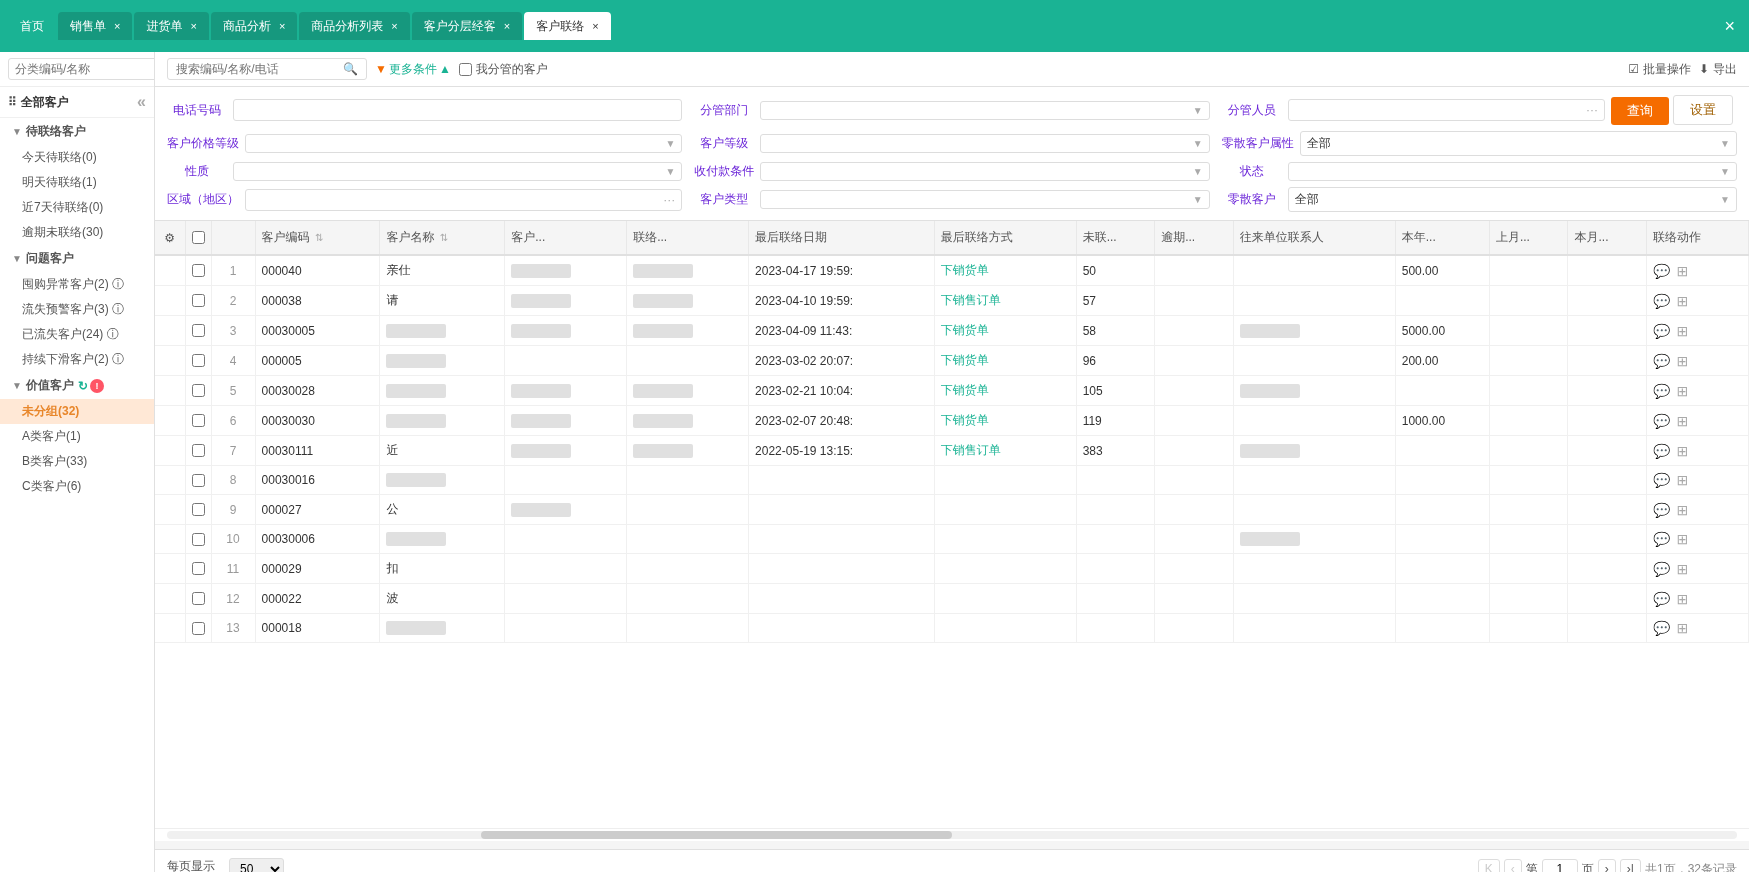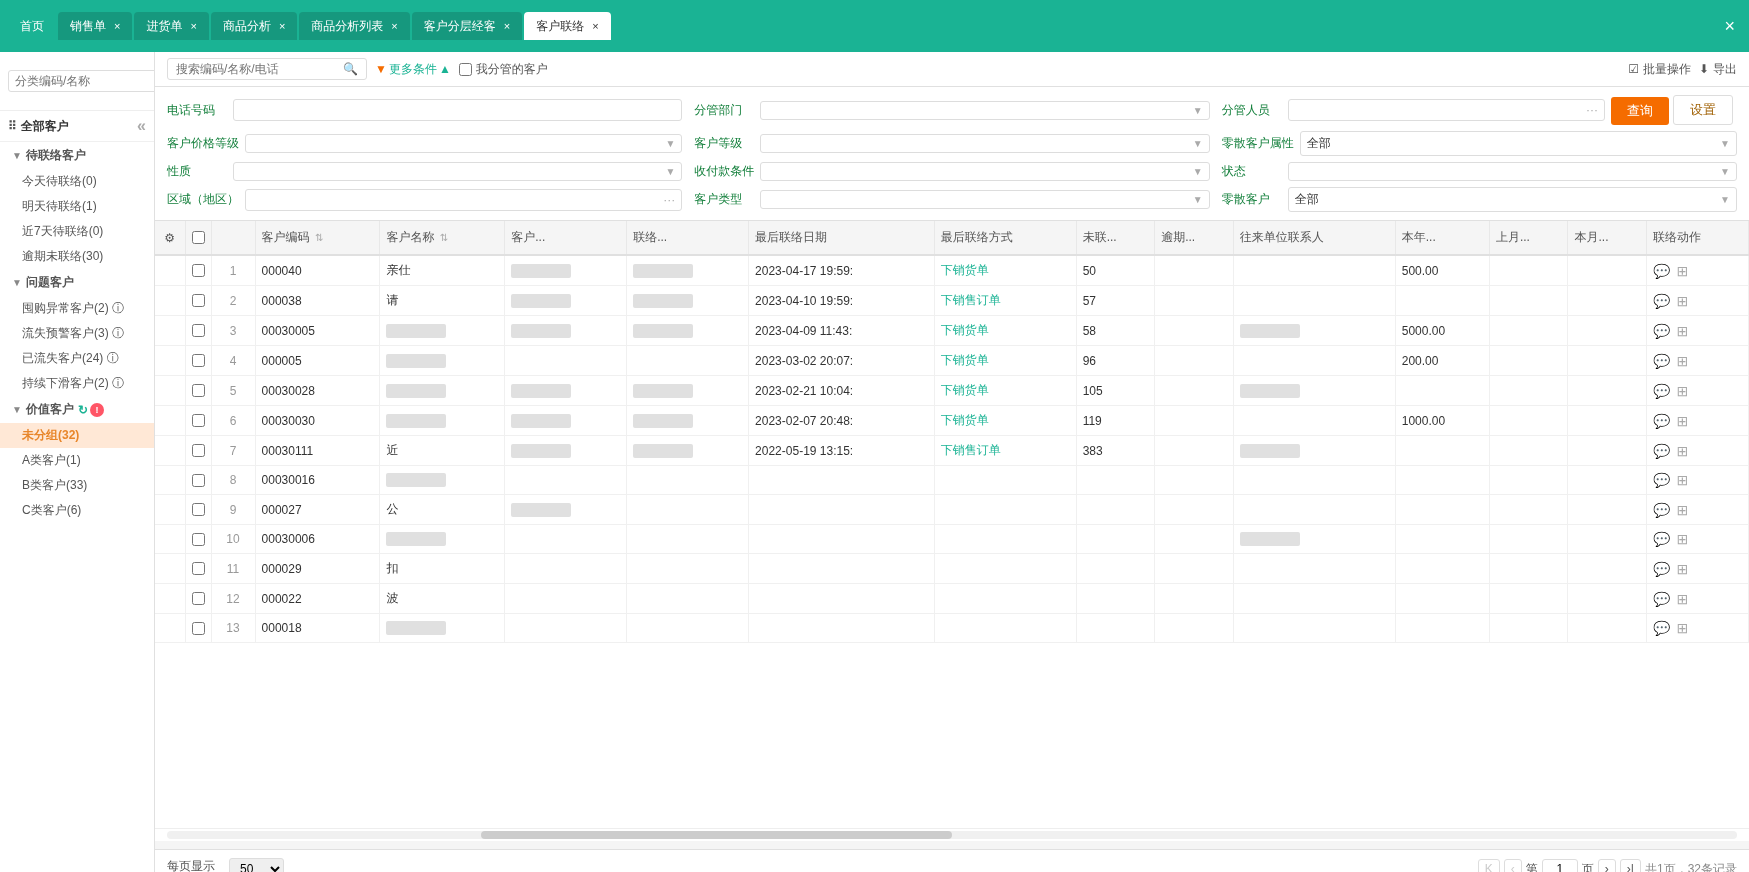--- a/index.html
+++ b/index.html
@@ -57,7 +57,7 @@
     .sidebar-search {
       display: flex;
       align-items: center;
-      padding: 18px 8px;
+      padding: 6px 8px;
       border-bottom: 1px solid #eee;
       gap: 4px;
     }

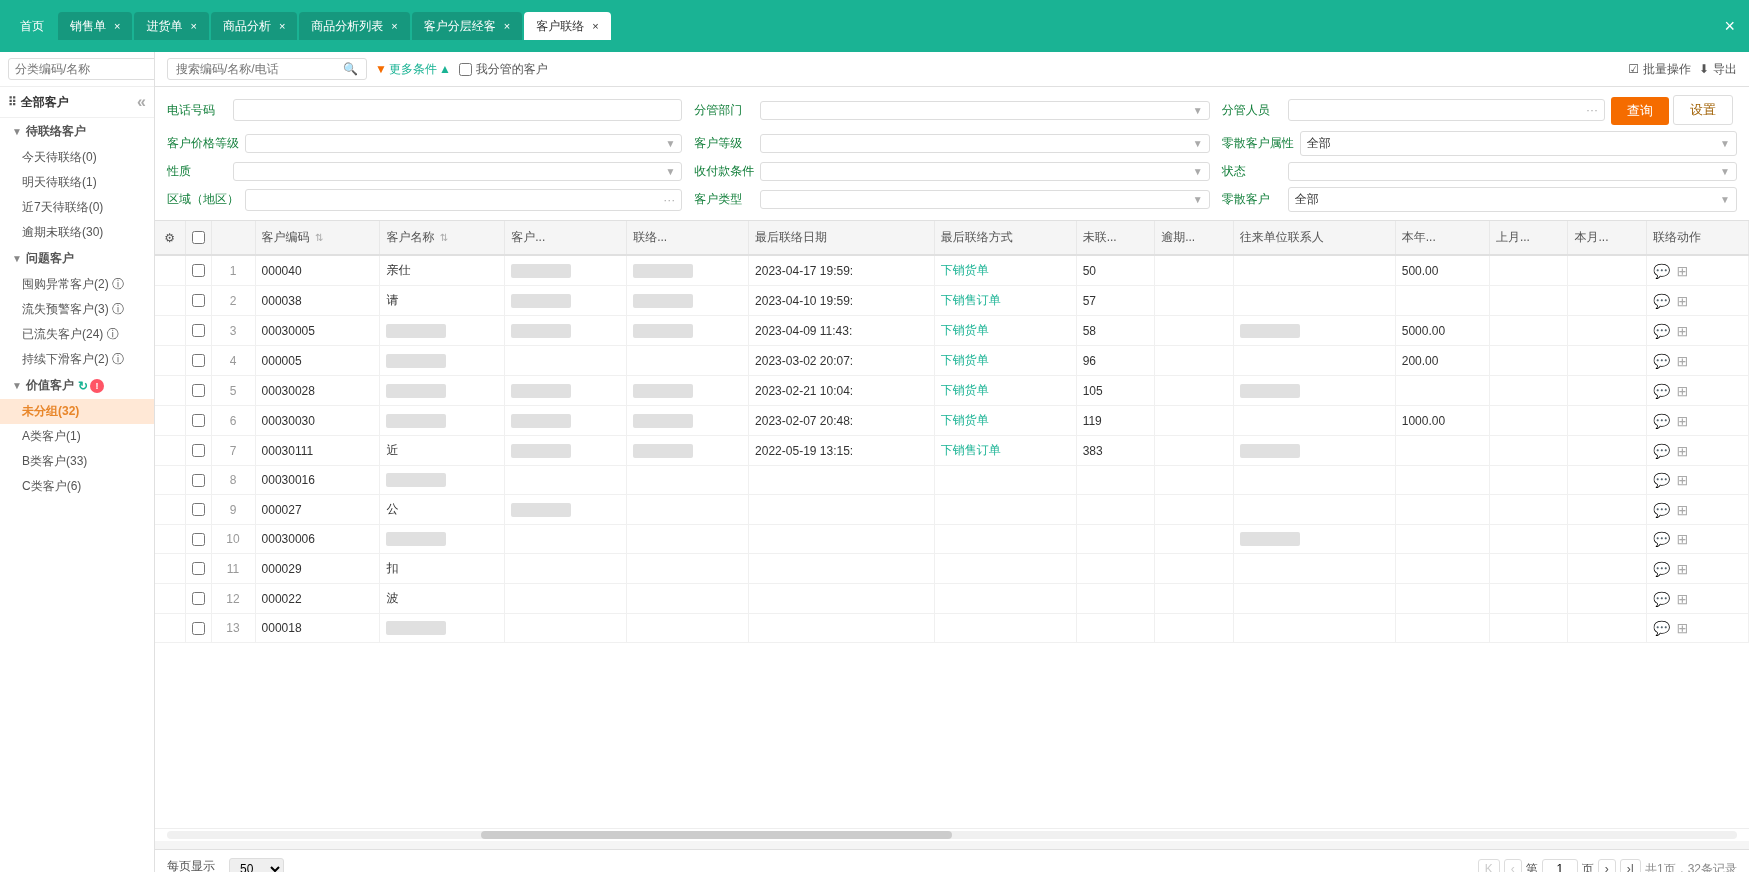--- a/index.html
+++ b/index.html
@@ -177,10 +177,10 @@
       gap: 6px;
     }
     .filter-label {
-      color: #15803d;
+      color: #6d28d9;
       white-space: nowrap;
       min-width: 60px;
-      text-align: left;
+      text-align: center;
     }
     .filter-input {
       flex: 1;

